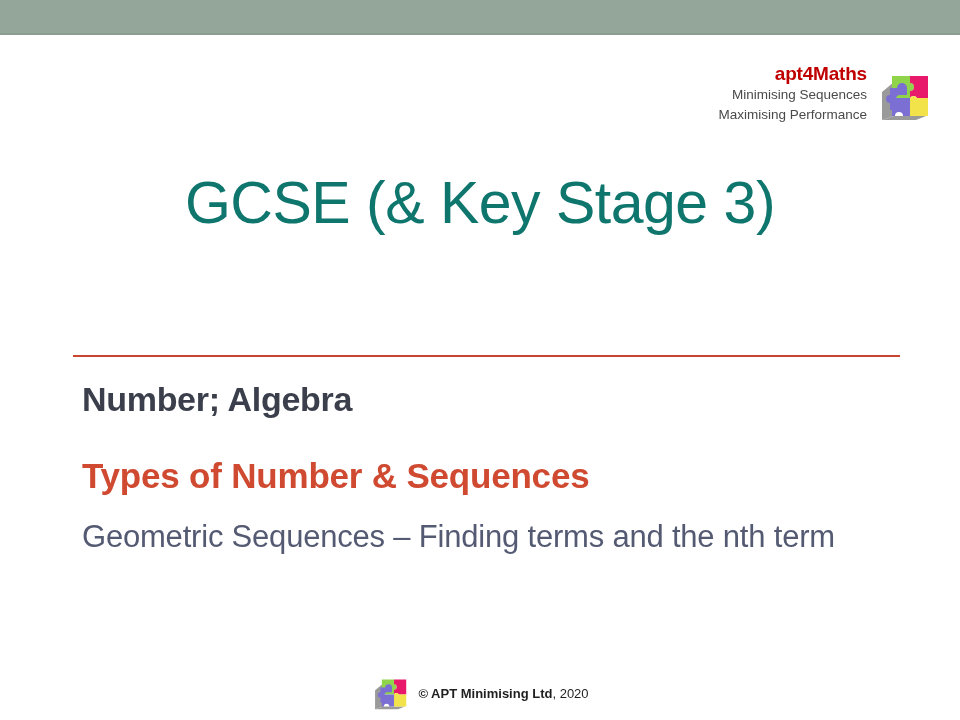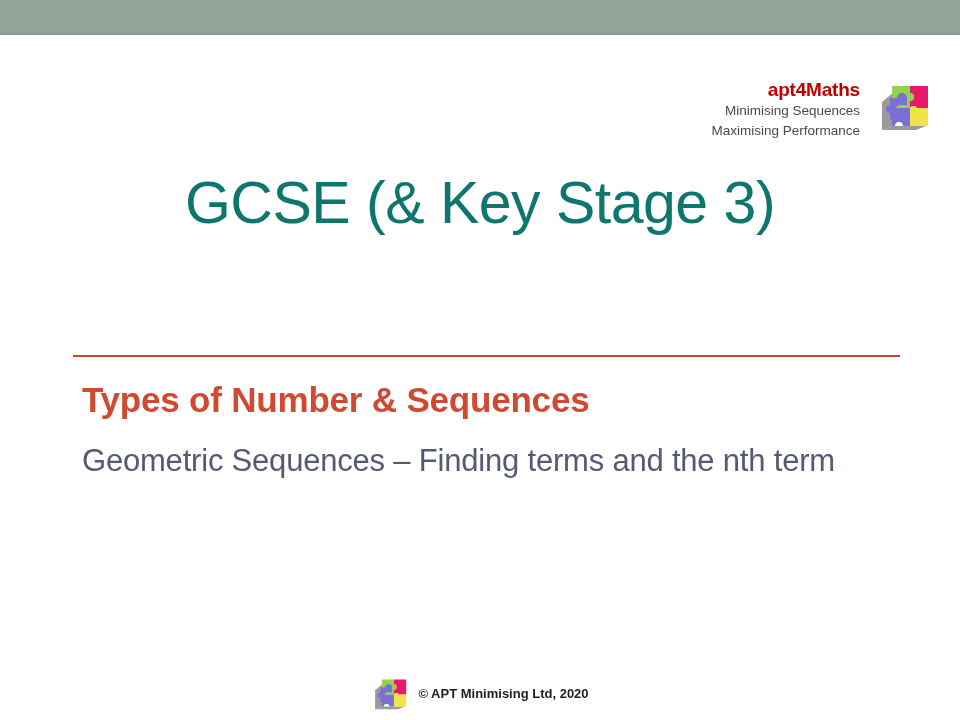--- a/index.html
+++ b/index.html
@@ -31,10 +31,10 @@
   .brand {
     position: absolute;
     right: 22px;
-    top: 72px;
+    top: 56px;
     display: flex;
-    align-items: flex-start;
-    gap: 16px;
+    align-items: flex-end;
+    gap: 9px;
   }
   .brand-text {
     text-align: right;

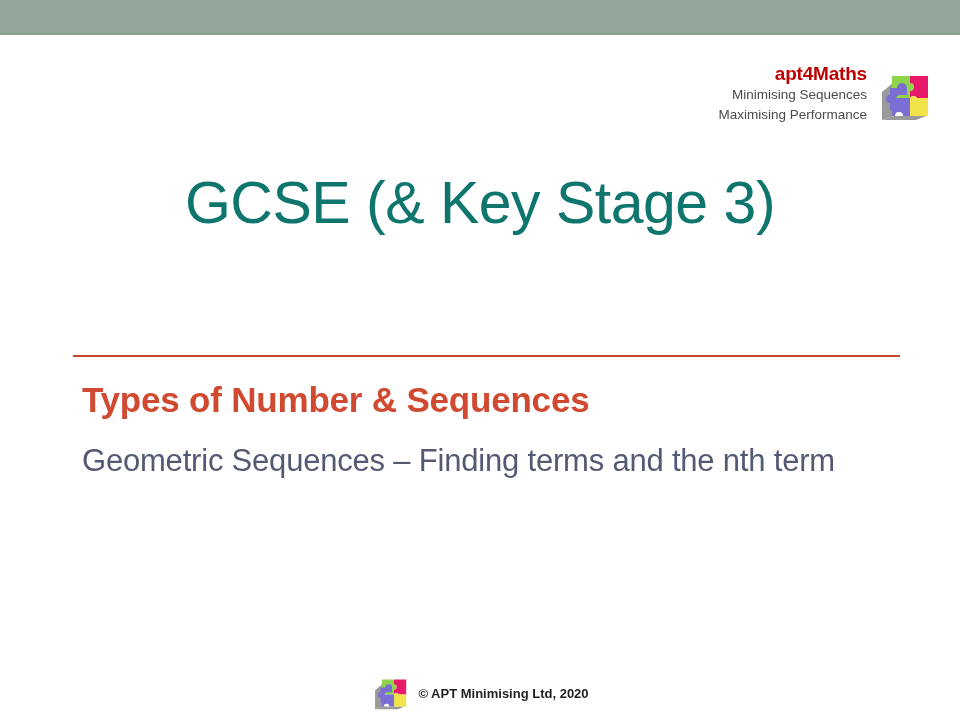--- a/index.html
+++ b/index.html
@@ -189,6 +189,7 @@
 <div class="divider"></div>
 
 <div class="body-block">
+  <p class="line-topic">Number; Algebra</p>
   <p class="line-subject">Types of Number &amp; Sequences</p>
   <p class="line-detail">Geometric Sequences – Finding terms and the nth term</p>
 </div>

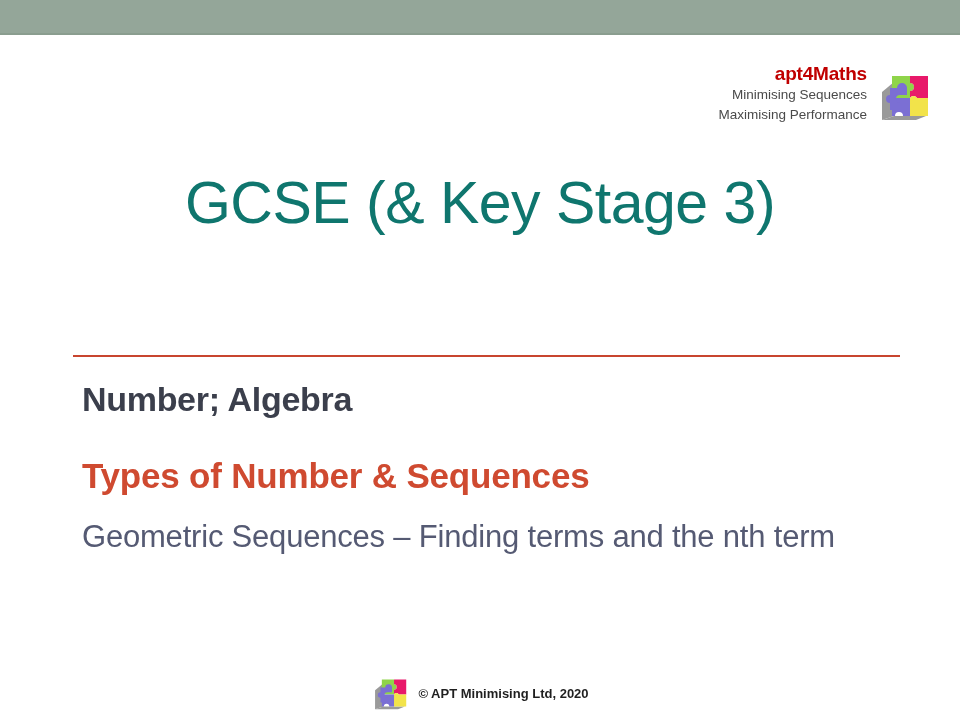--- a/index.html
+++ b/index.html
@@ -149,7 +149,7 @@
     font-weight: bold;
   }
   .footer-text .year {
-    font-weight: bold;
+    font-weight: normal;
     margin-top: 26px;
   }
 </style>

